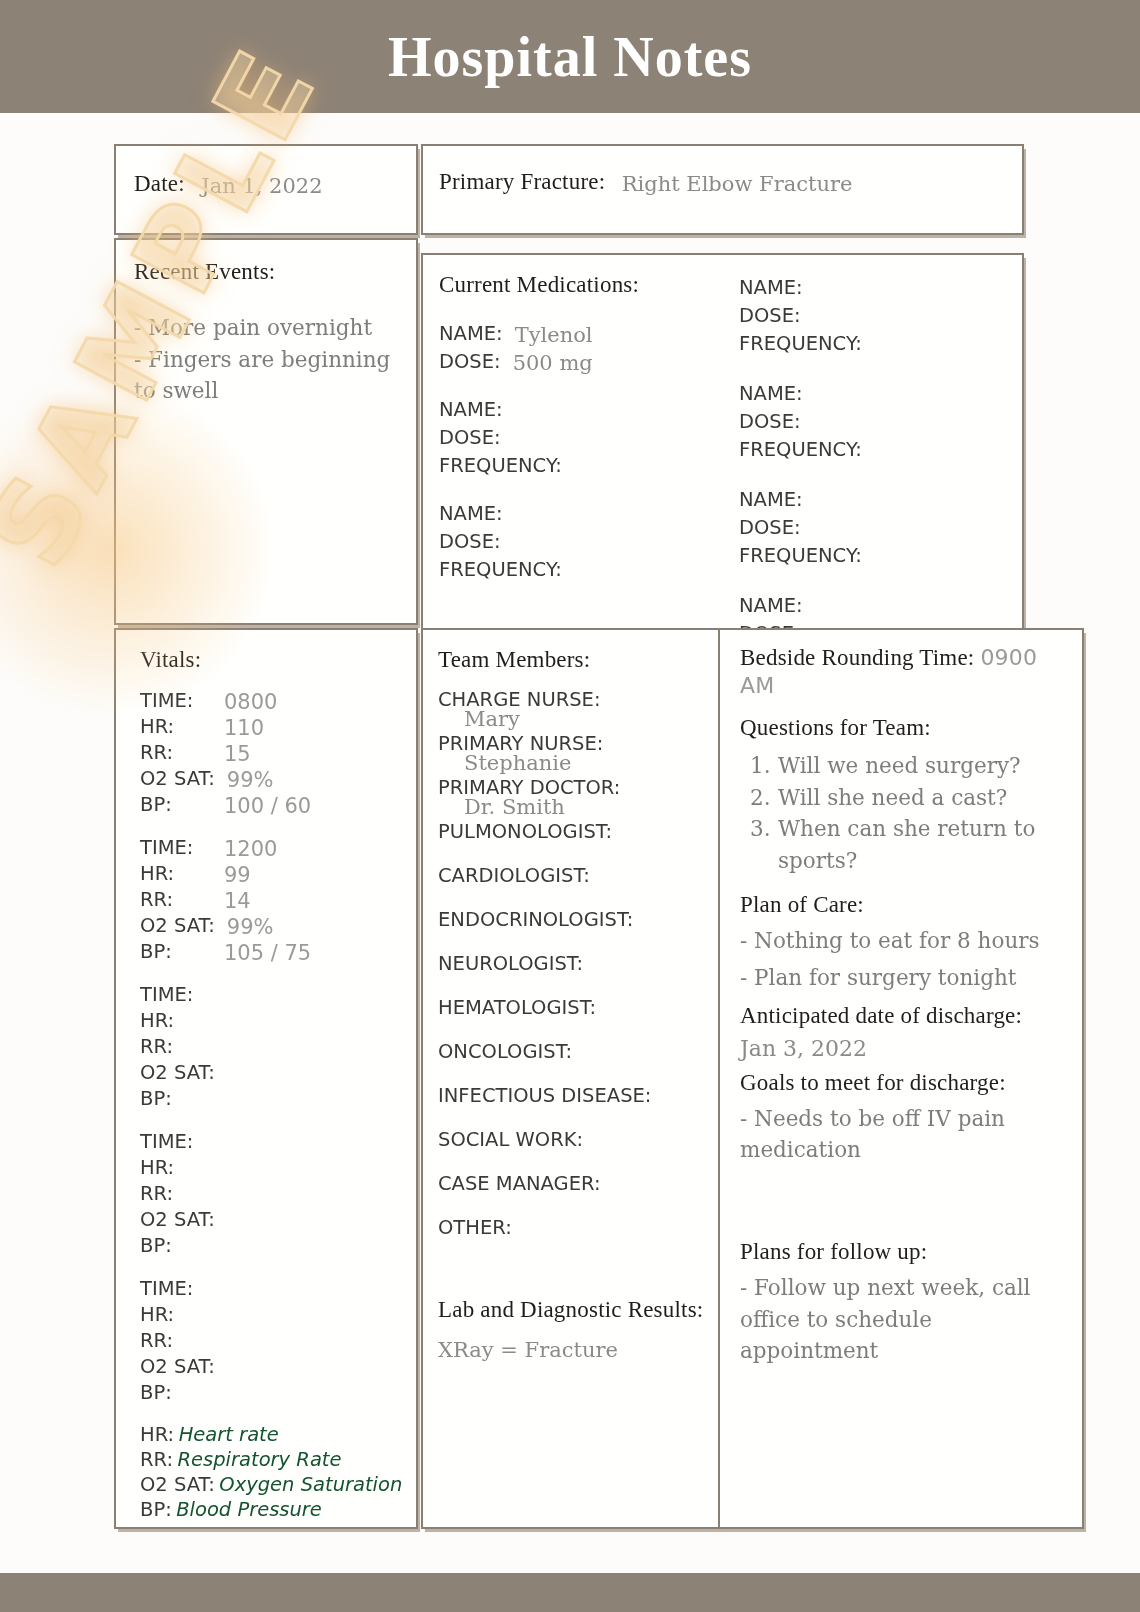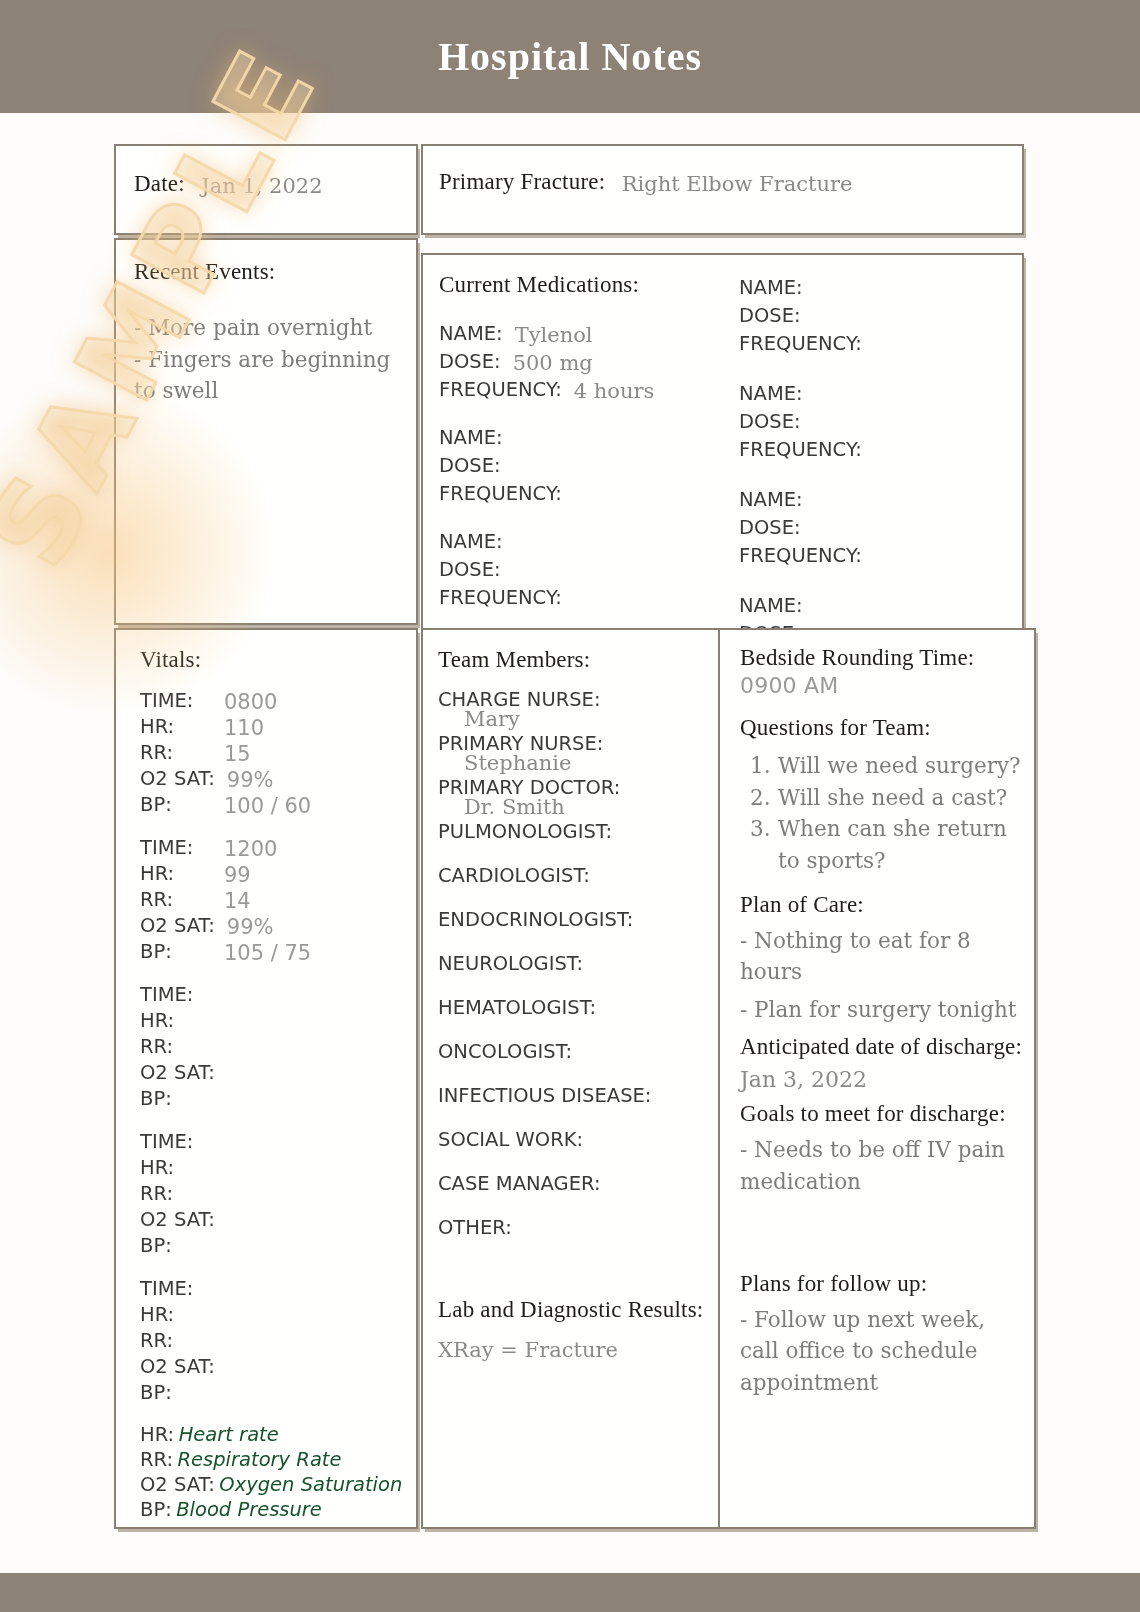--- a/index.html
+++ b/index.html
@@ -15,7 +15,7 @@
   }
   .title {
     font-family:"Liberation Serif", serif; font-weight:700;
-    font-size:40px; color:#ffffff; letter-spacing:1px;
+    font-size:56px; color:#ffffff; letter-spacing:1px;
   }
   .bottombar {
     position:absolute; left:0; top:1573px; width:1140px; height:39px;

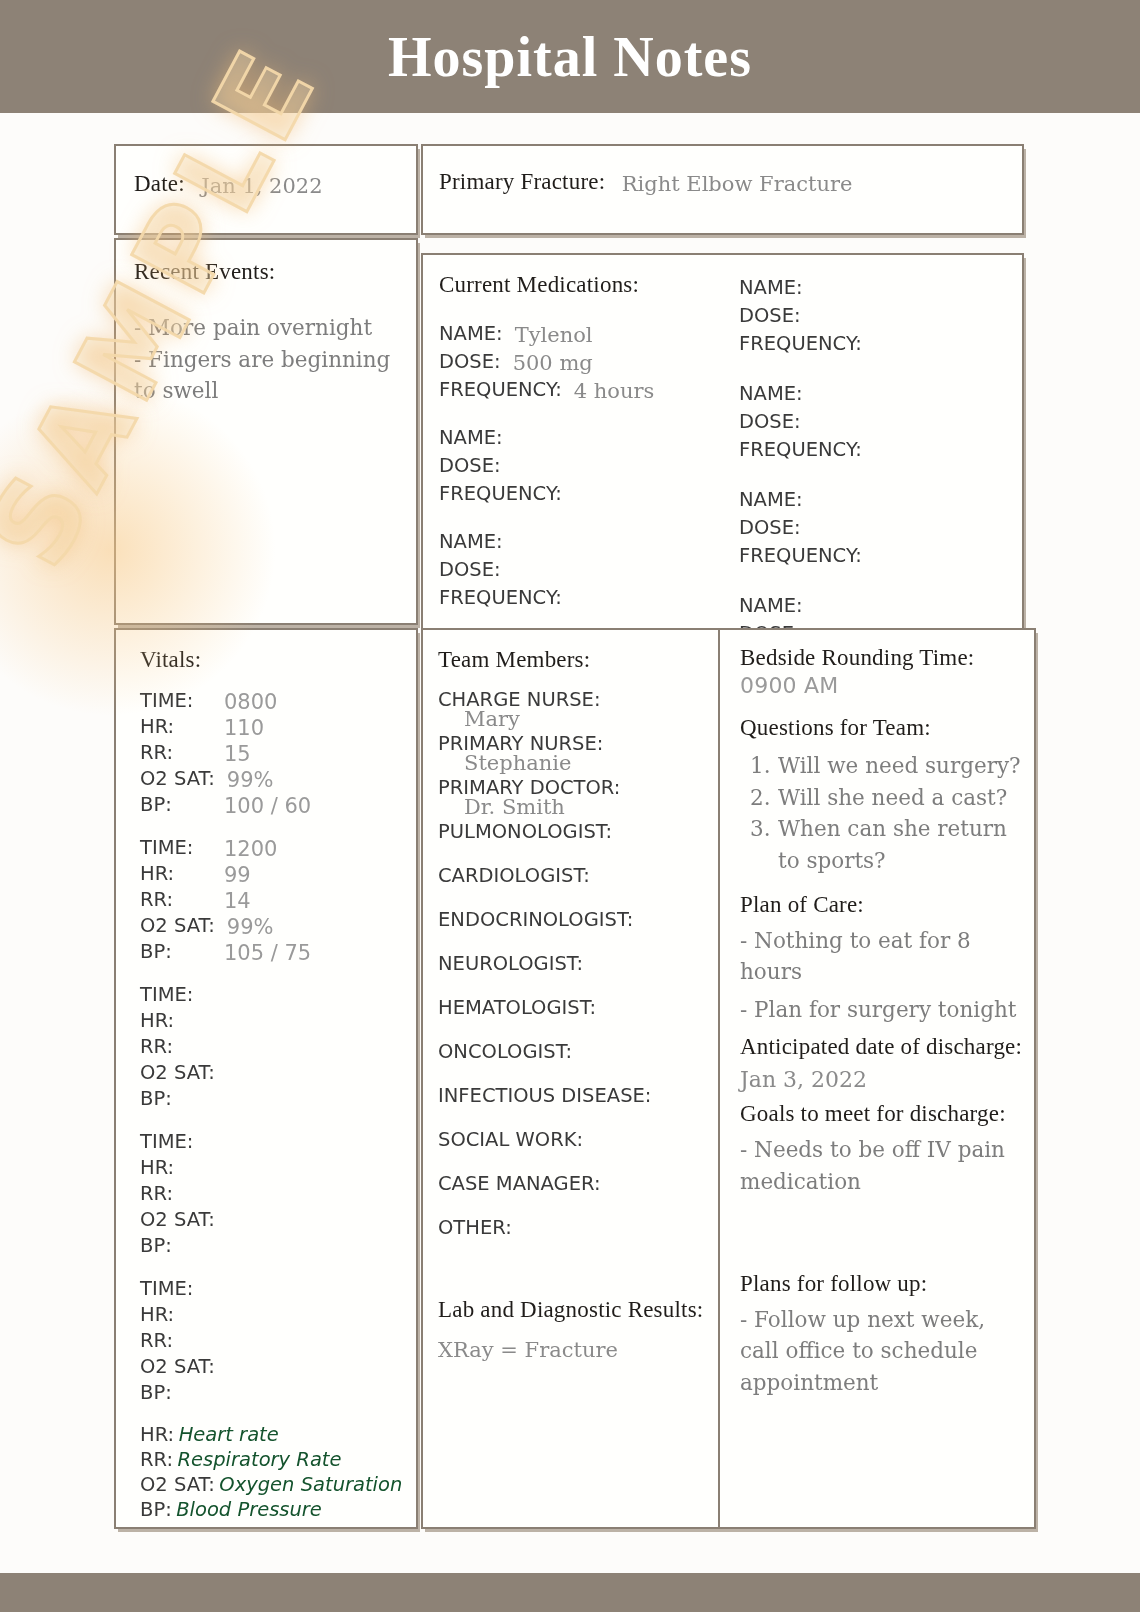--- a/index.html
+++ b/index.html
@@ -138,7 +138,6 @@
         <div class="med-group">
           <div class="med-row"><span class="lab-t">NAME:</span><span class="vser vo">Tylenol</span></div>
           <div class="med-row"><span class="lab-t">DOSE:</span><span class="vser vo">500 mg</span></div>
-          <div class="med-row"><span class="lab-t">FREQUENCY:</span><span class="vser vo">4 hours</span></div>
         </div>
 
         <div class="med-group">

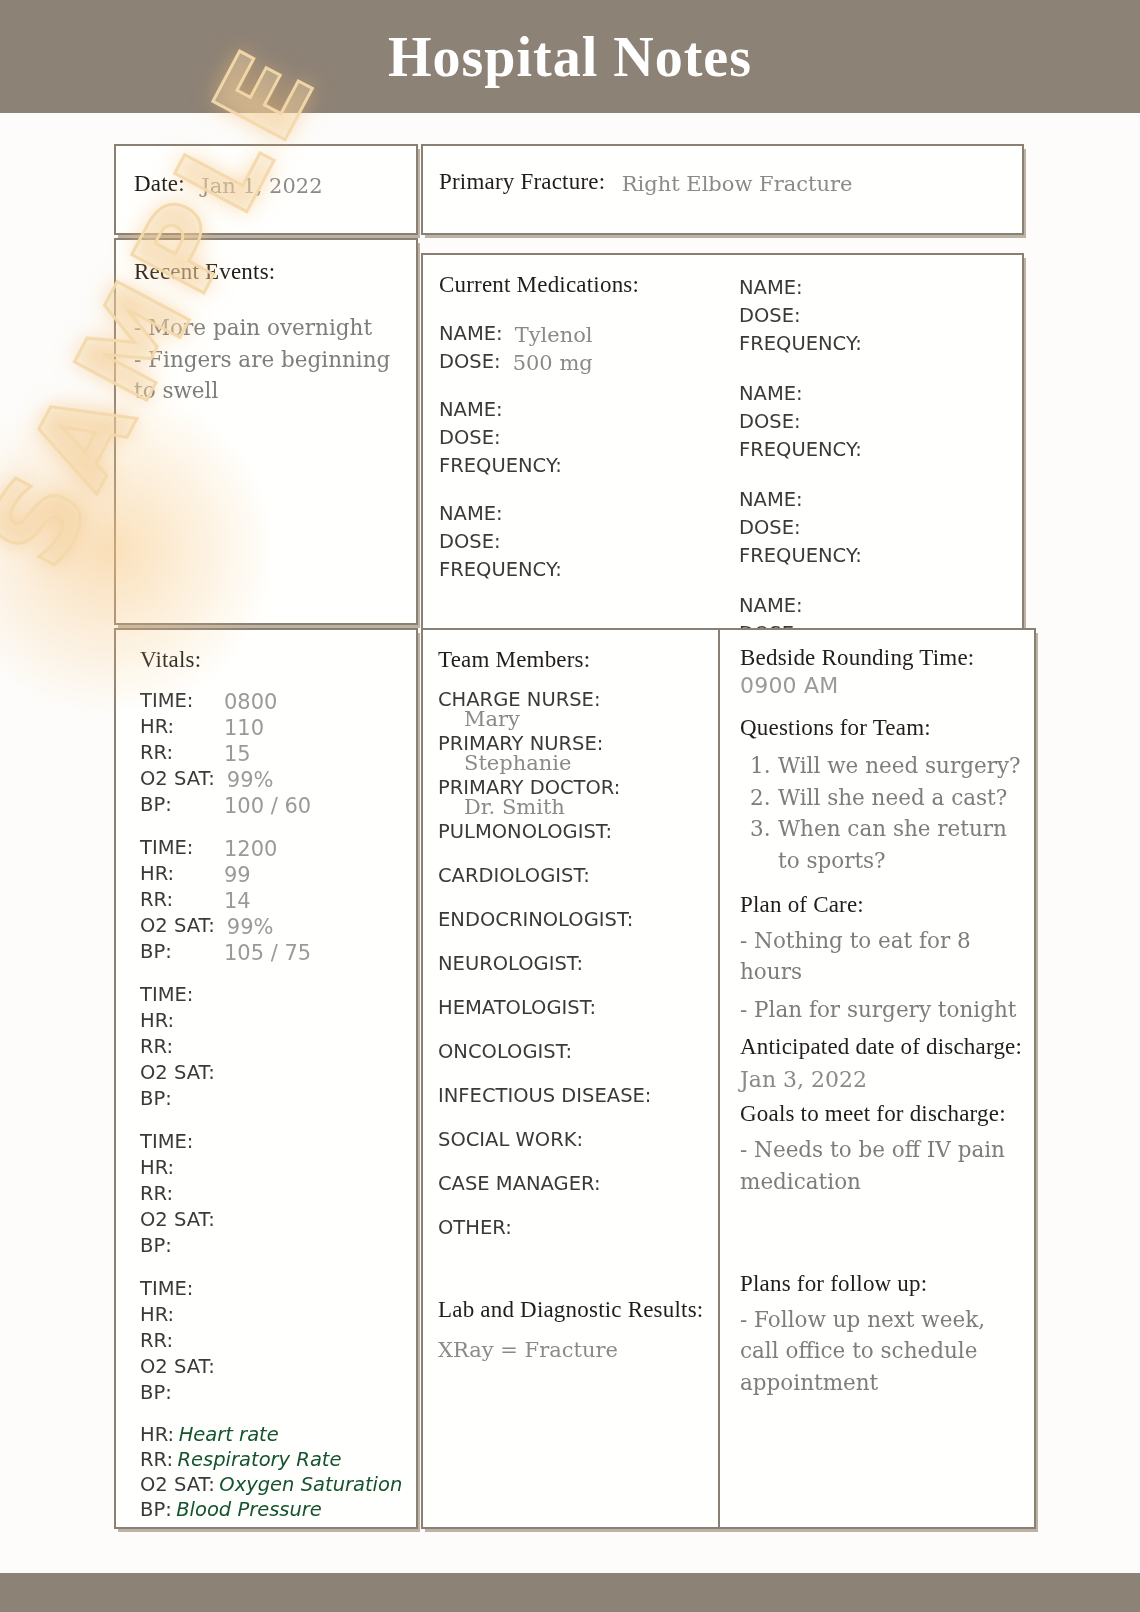--- a/index.html
+++ b/index.html
@@ -48,7 +48,7 @@
   .b-meds   { left:421px; top:253px;  width:603px; height:387px; padding:16px 10px 0 16px; overflow:hidden; }
   .b-vitals { left:114px; top:628px;  width:304px; height:901px; padding:16px 12px 0 24px; overflow:hidden; }
   .b-team   { left:421px; top:628px;  width:334px; height:901px; padding:16px 8px 0 15px;  overflow:hidden; }
-  .b-right  { left:718px; top:628px;  width:318px; height:901px; padding:14px 10px 0 20px; overflow:hidden; }
+  .b-right  { left:718px; top:628px;  width:366px; height:901px; padding:14px 10px 0 20px; overflow:hidden; }
   
   .h {
     font-family:"Liberation Serif", serif; font-weight:400;

